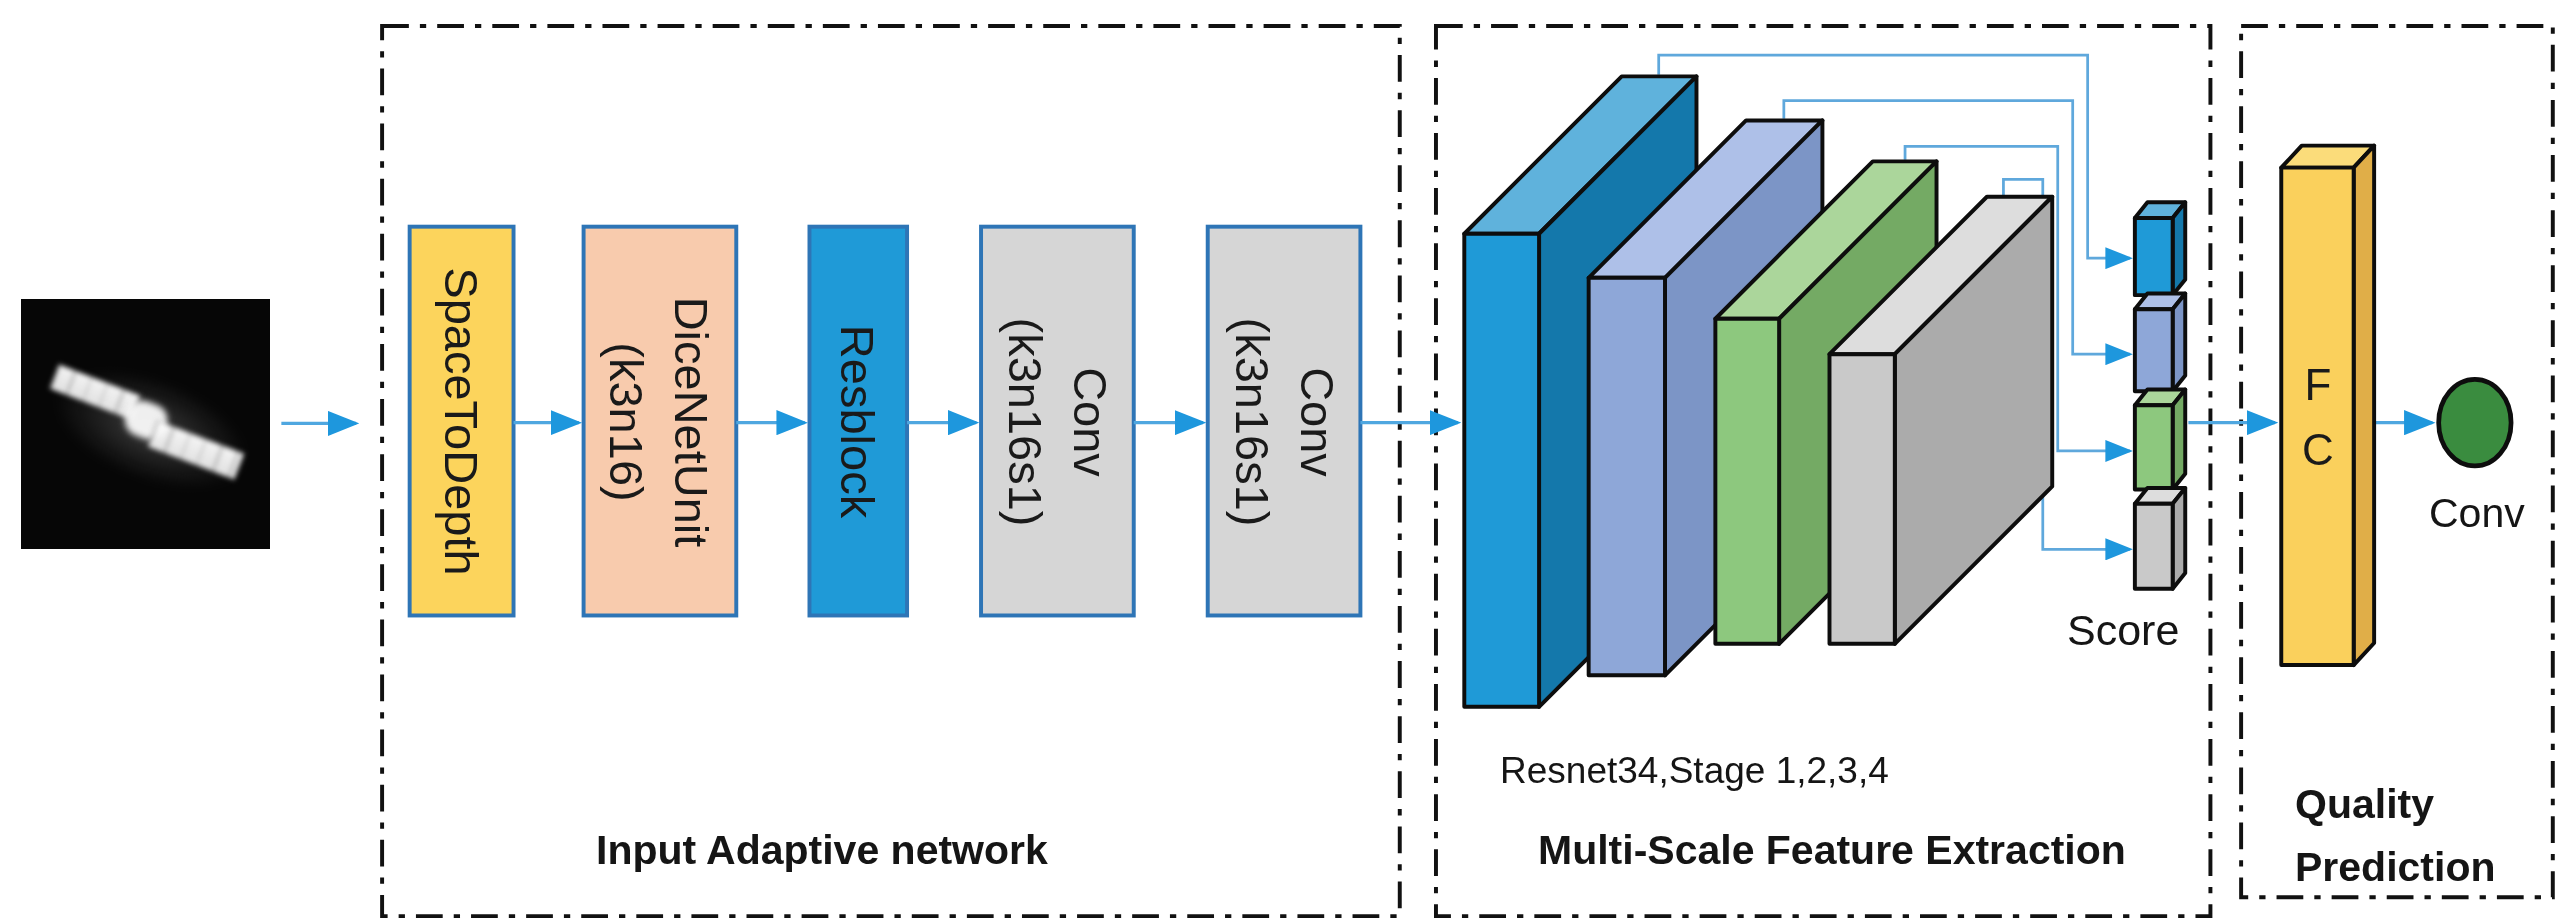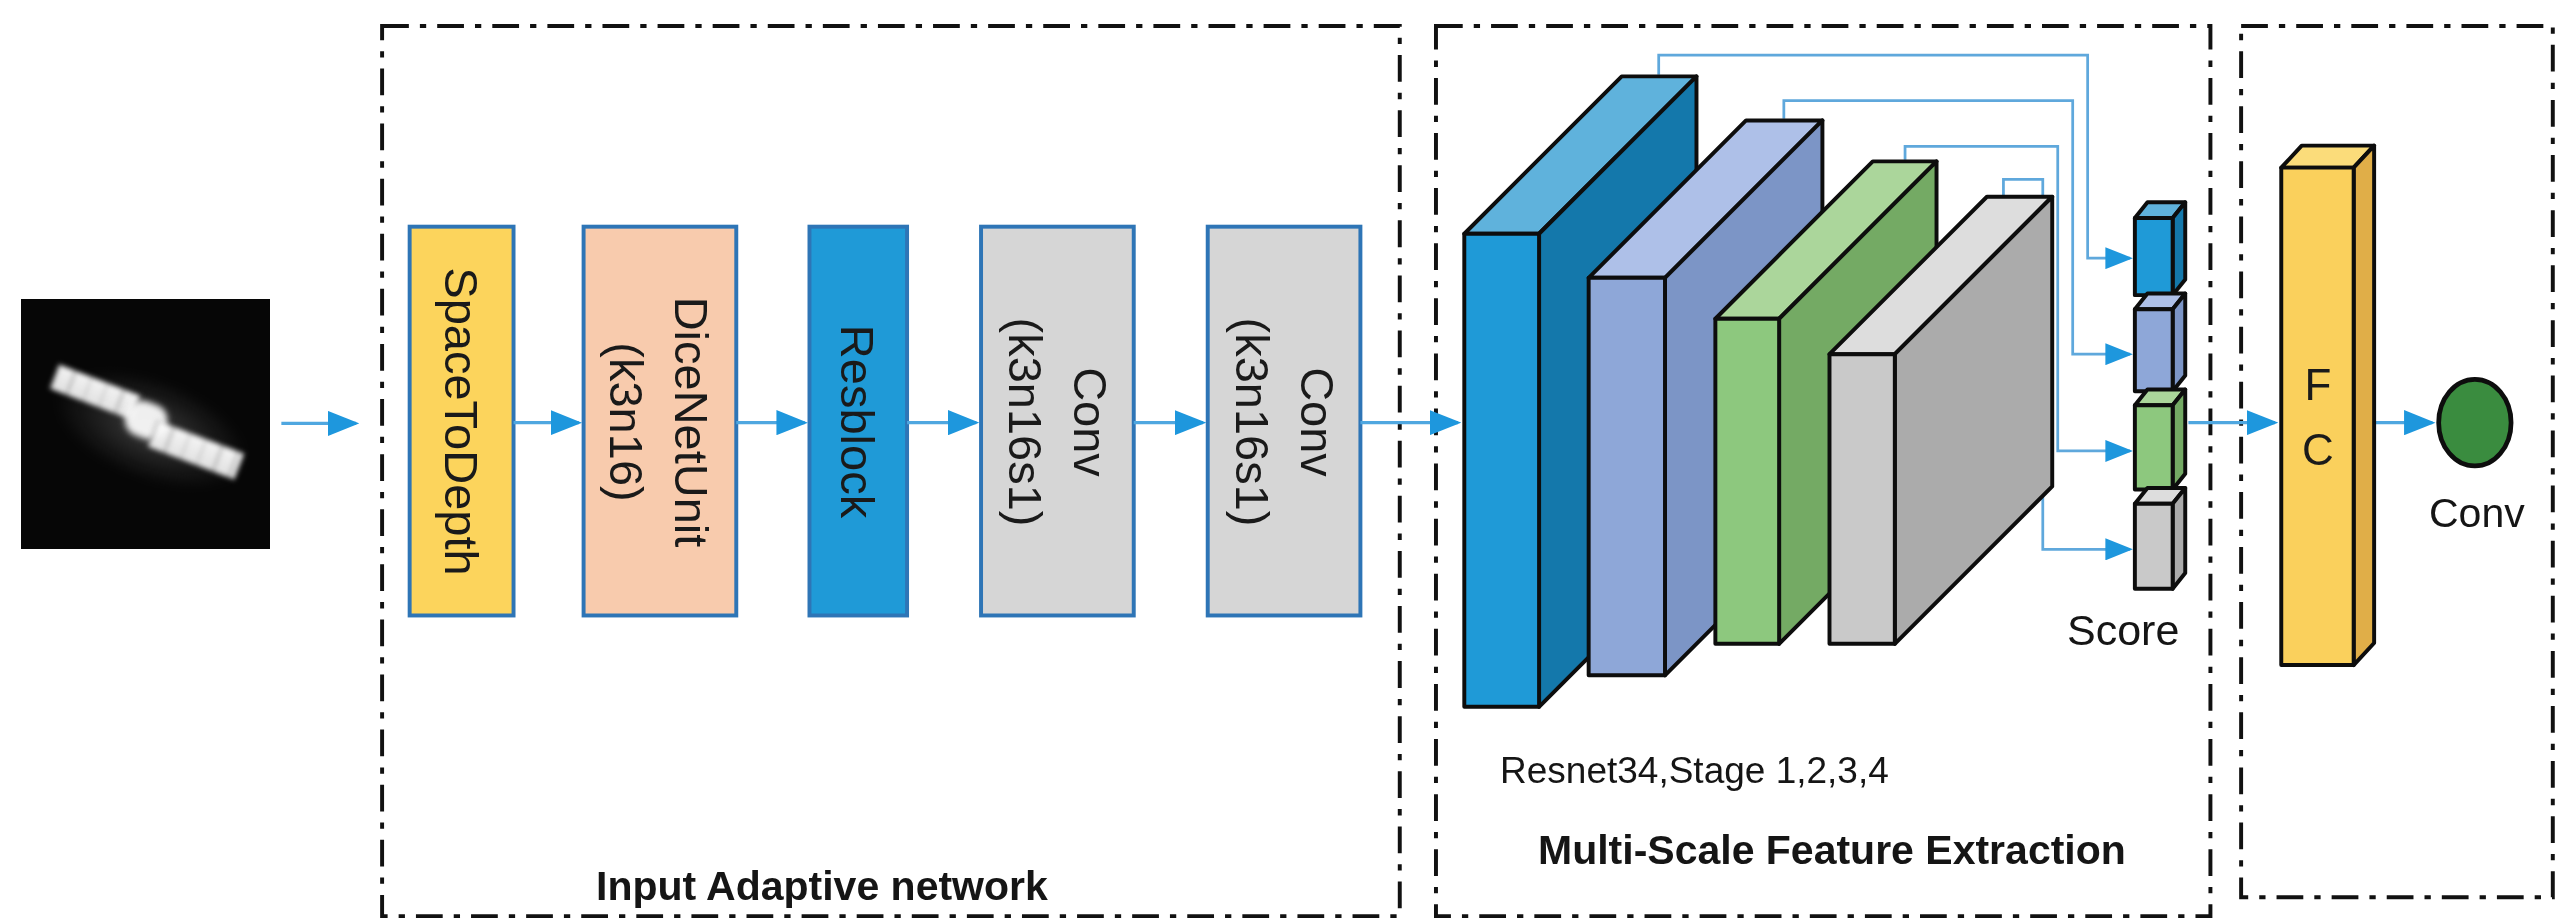--- a/index.html
+++ b/index.html
@@ -189,6 +189,8 @@
 
   <div class="lbl bold" style="left:1538px;top:827px;font-size:41px;text-align:right;">Multi-Scale Feature Extraction</div>
 
+  <div class="lbl bold" style="left:2295px;top:773px;font-size:41px;line-height:63px;">Quality
+Prediction</div>
 
 </div>
 

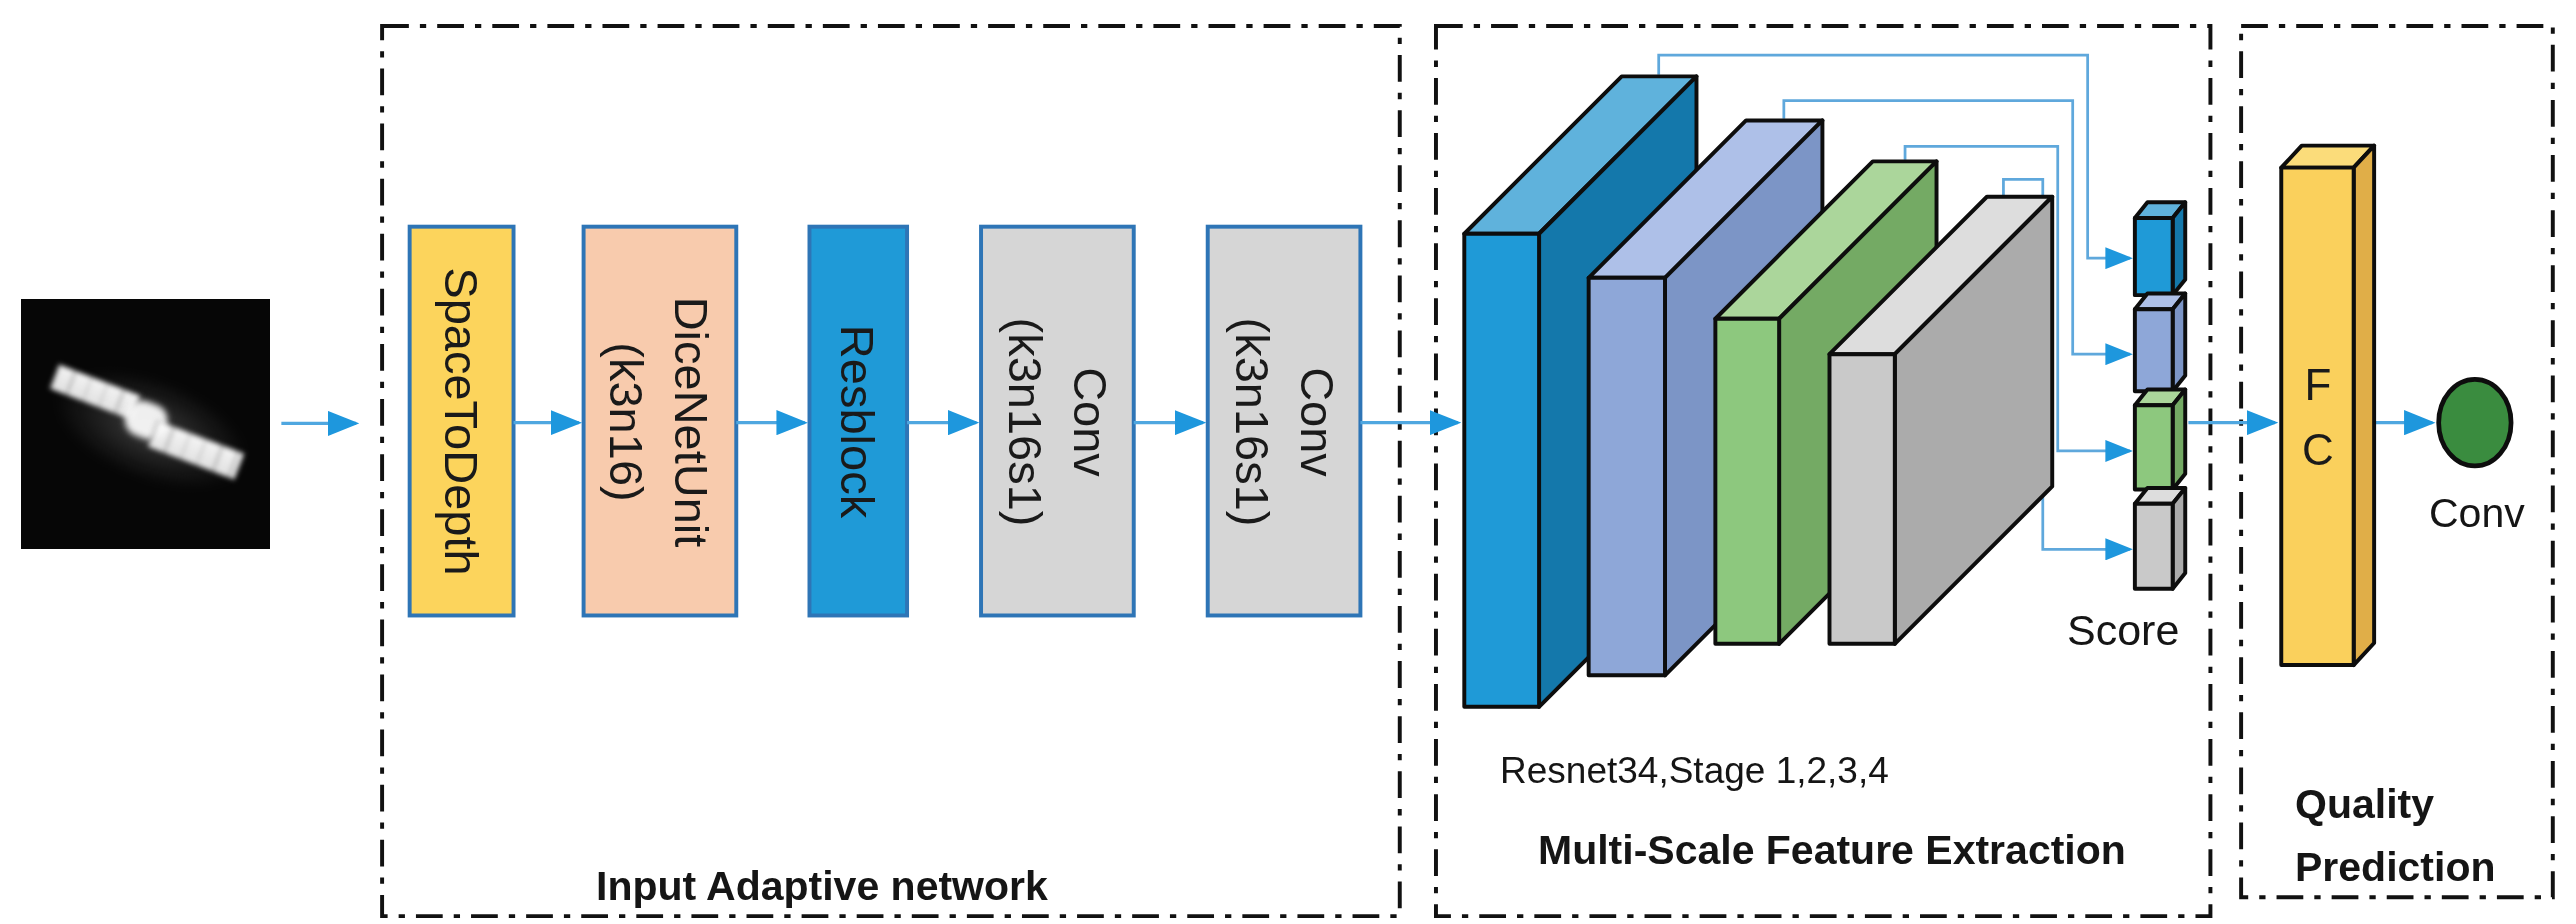--- a/index.html
+++ b/index.html
@@ -185,7 +185,7 @@
 
   <div class="lbl" style="left:2429px;top:490px;font-size:41px;">Conv</div>
 
-  <div class="lbl bold" style="left:596px;top:827px;font-size:41px;margin-top:36px;">Input Adaptive network</div>
+  <div class="lbl bold" style="left:596px;top:827px;font-size:41px;">Input Adaptive network</div>
 
   <div class="lbl bold" style="left:1538px;top:827px;font-size:41px;text-align:right;">Multi-Scale Feature Extraction</div>
 

